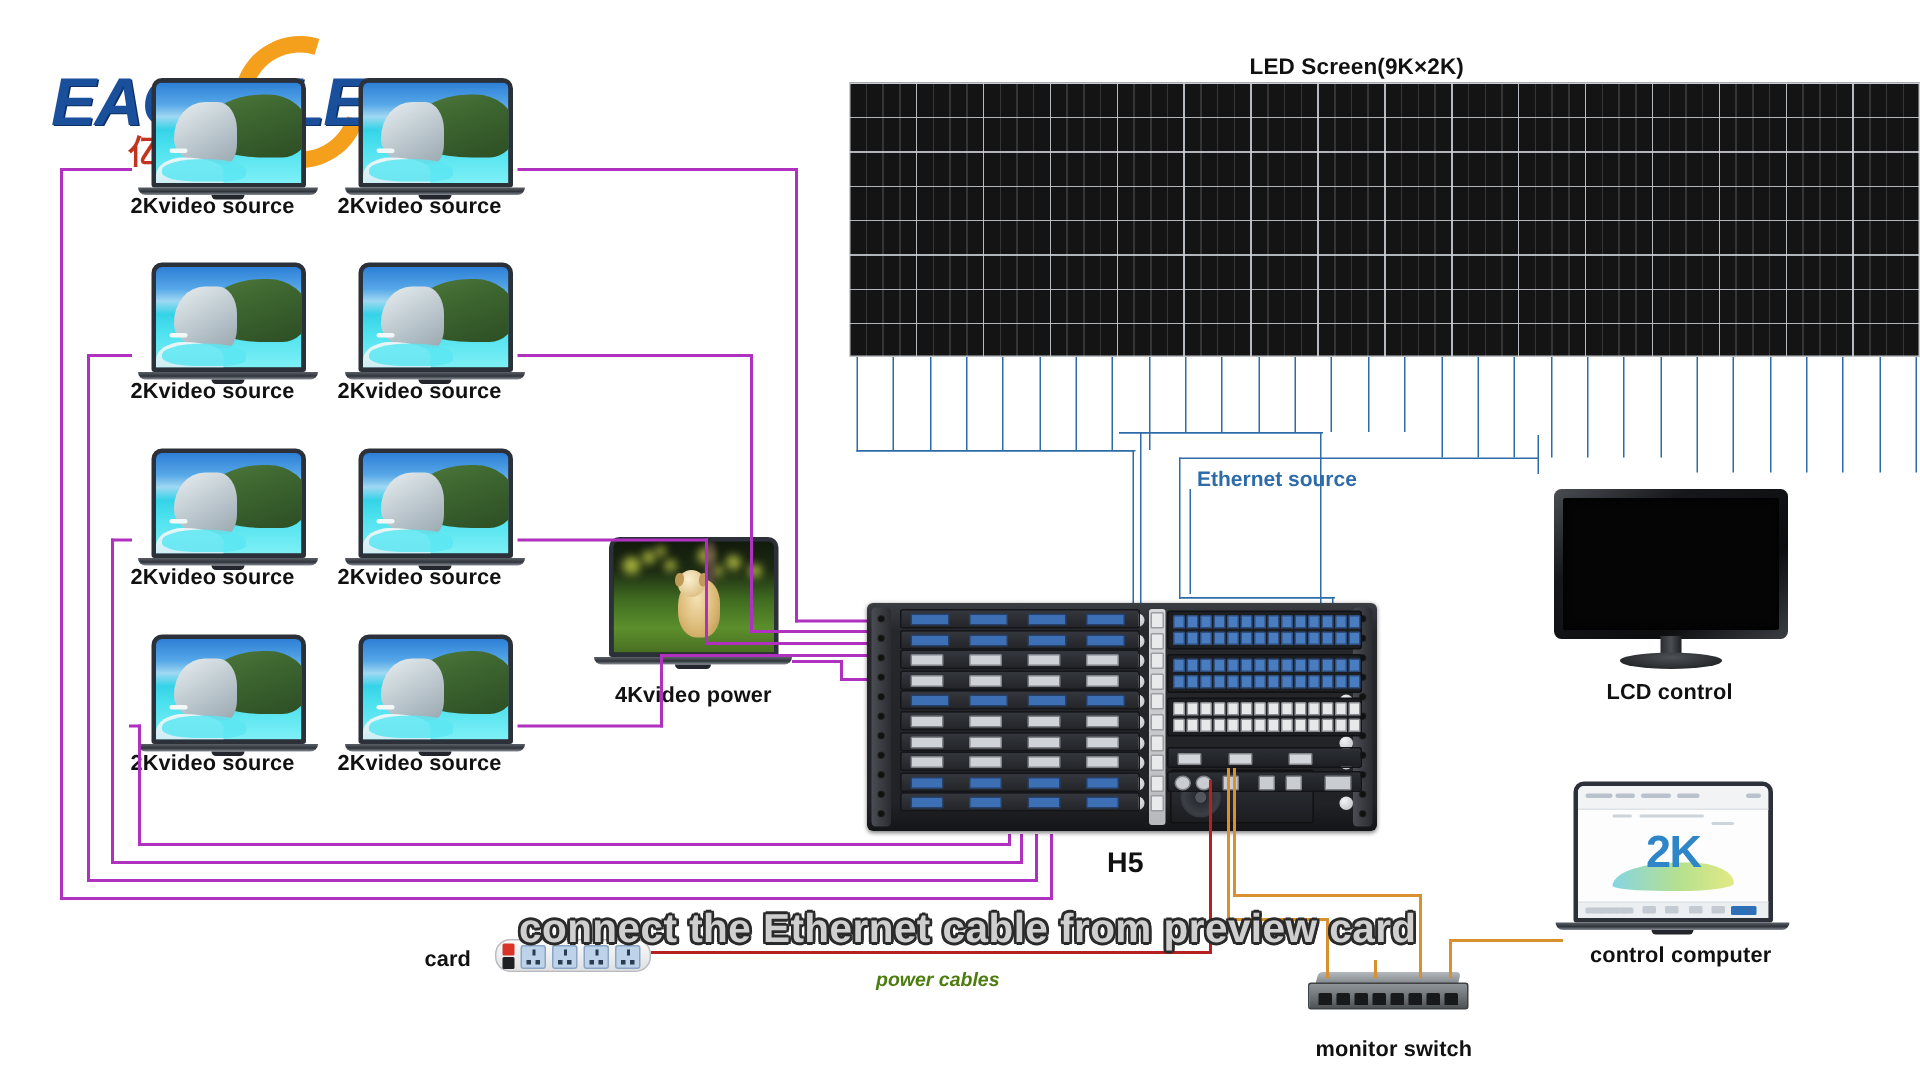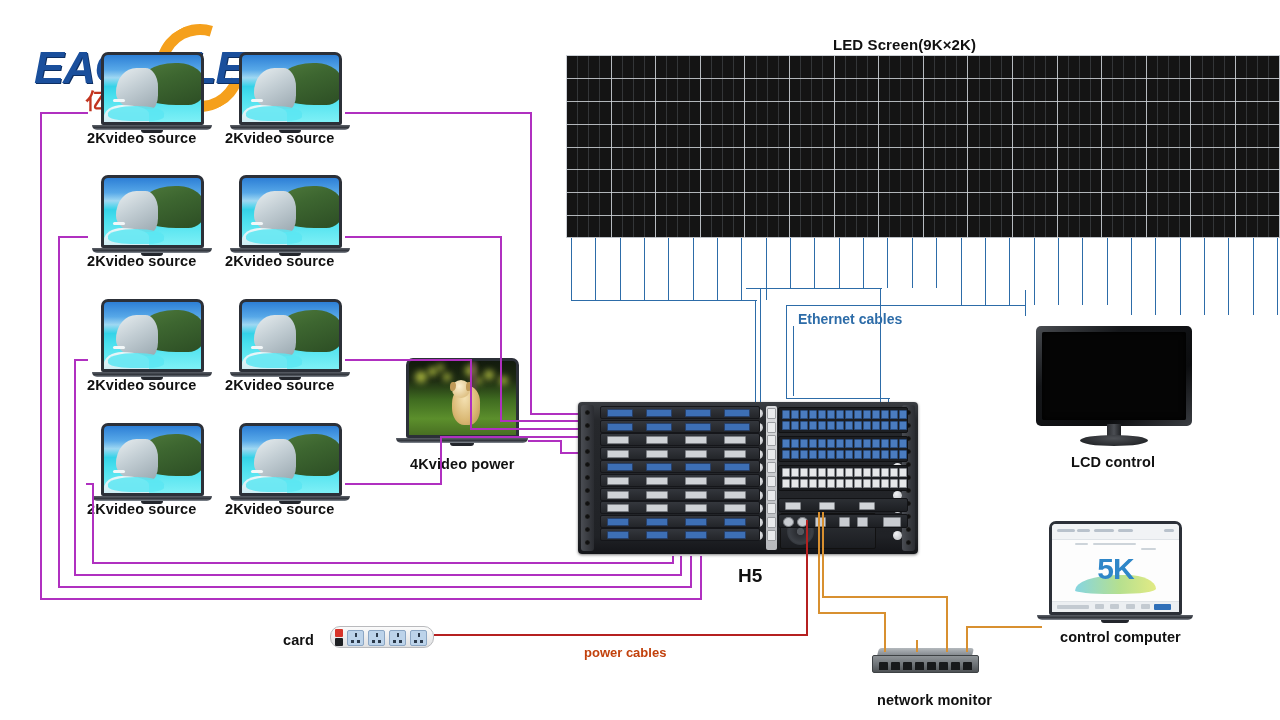--- a/index.html
+++ b/index.html
@@ -187,7 +187,7 @@
       <div style="position: absolute; left: 756px; top: 424px; width: 10px; height: 1px; background: rgb(45, 108, 168);"></div>
       <div style="position: absolute; left: 793px; top: 326px; width: 1px; height: 70px; background: rgb(45, 108, 168);"></div>
     </div>
-  <div id="eth-label">Ethernet cables</div>
+  <div id="eth-label">Ethernet source</div>
 
   <div id="sources">
       <div class="laptop" style="left: 92px; top: 52px; width: 120px; height: 79px;">

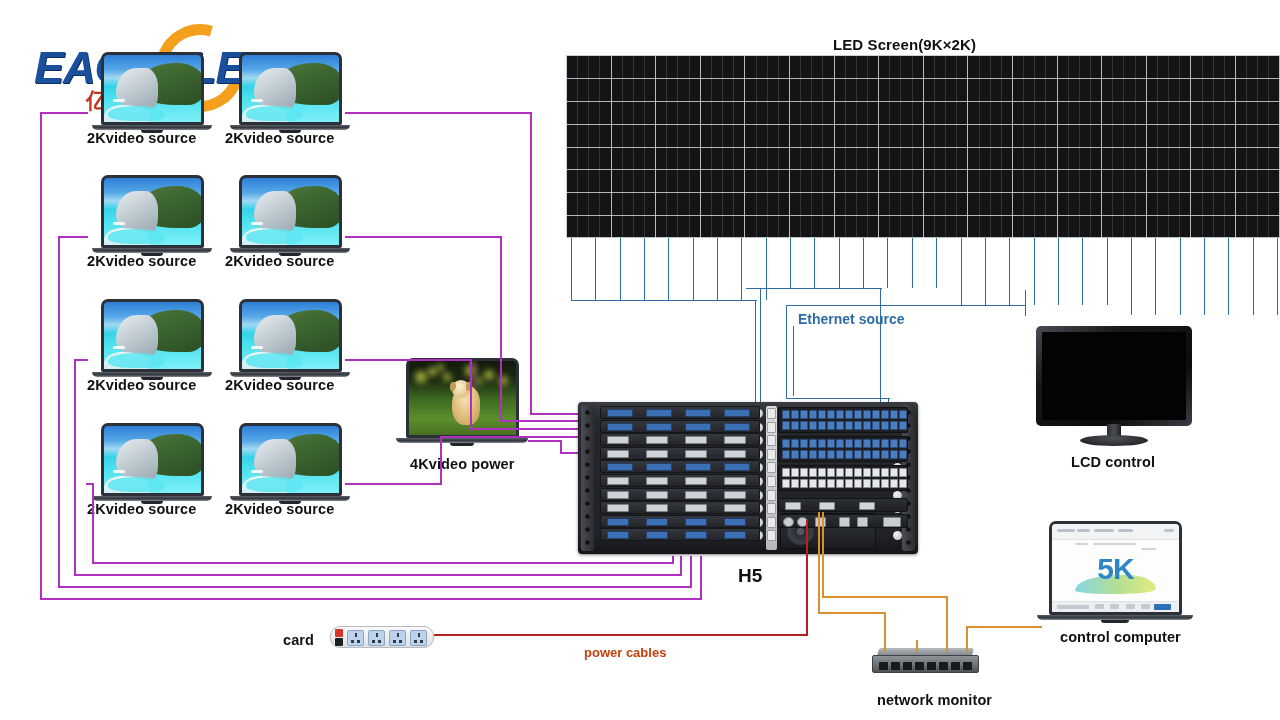--- a/index.html
+++ b/index.html
@@ -644,7 +644,7 @@
               <div class="row" style="left:32%;top:22%;width:34%"></div>
               <div class="row" style="left:70%;top:27%;width:12%"></div>
               <div class="swoosh"></div>
-              <div class="k">5K</div>
+              <div class="k">2K</div>
               <div class="taskbar"></div>
               <div class="tbtn" style="left:4%"></div>
               <div class="tbtn" style="left:8%"></div>

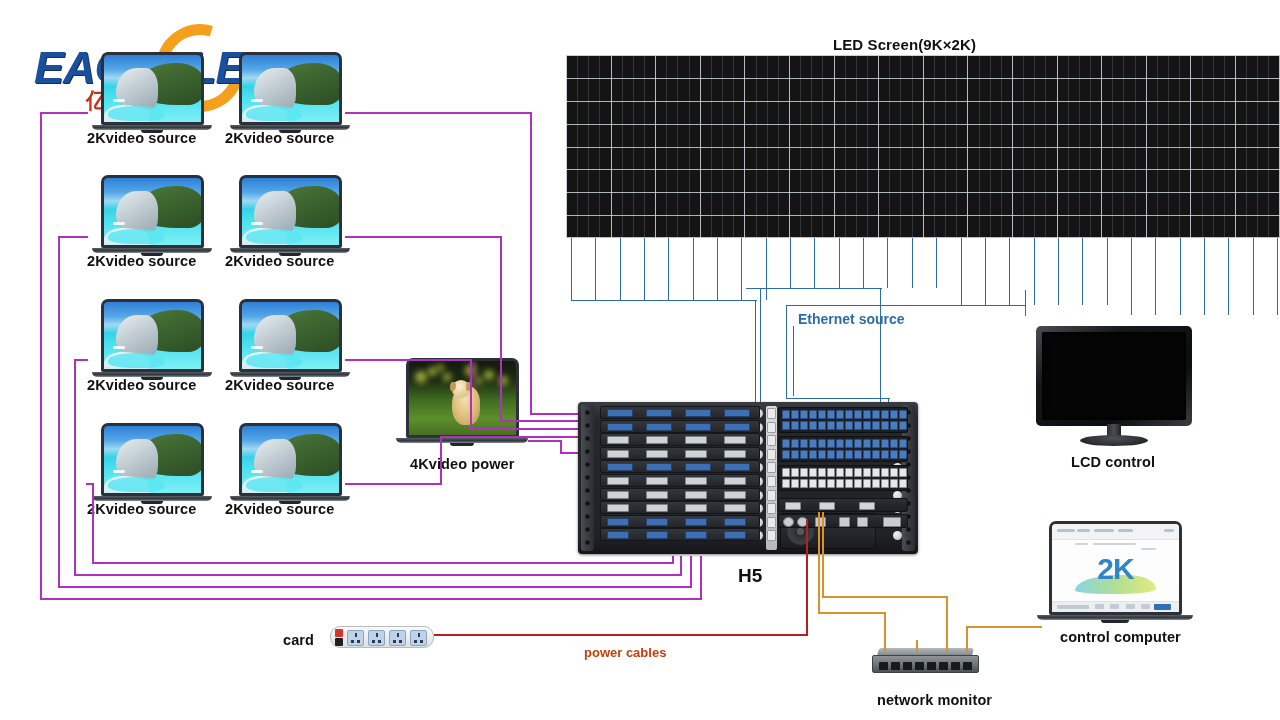--- a/index.html
+++ b/index.html
@@ -723,6 +723,7 @@
       <div style="position: absolute; left: 806px; top: 520px; width: 2px; height: 116px; background: rgb(181, 32, 32);"></div>
     </div>
 
+  <div id="caption">connect the Ethernet cable from preview card</div>
 
 </div>
 

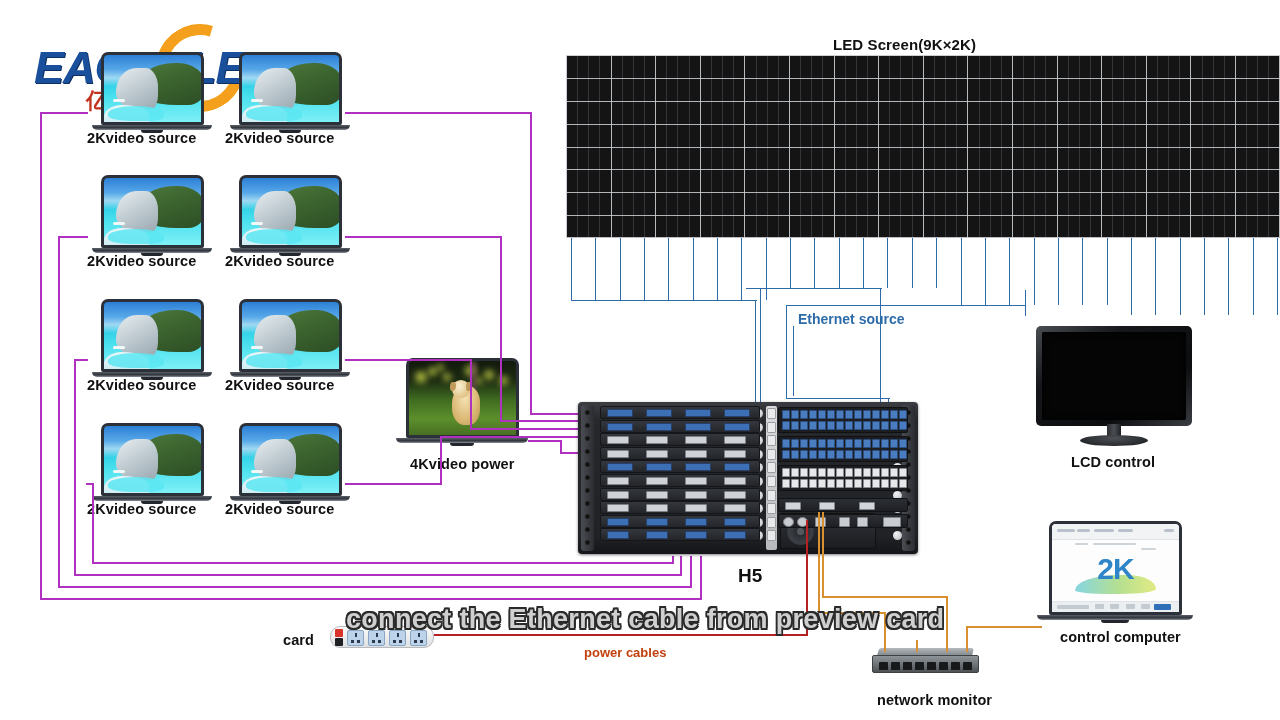--- a/index.html
+++ b/index.html
@@ -118,7 +118,7 @@
        -1.6px -1.6px 0 #2a2a2a, 1.6px -1.6px 0 #2a2a2a, -1.6px 1.6px 0 #2a2a2a, 1.6px 1.6px 0 #2a2a2a,
        0 -1.8px 0 #2a2a2a, 0 1.8px 0 #2a2a2a, -1.8px 0 0 #2a2a2a, 1.8px 0 0 #2a2a2a;}
   #eth-label{position:absolute;left:798px;top:311px;font-size:14px;font-weight:700;color:#2d6ca8;}
-  #pw-label{position:absolute;left:584px;top:645px;font-size:13px;font-weight:700;color:#c2410c;}
+  #pw-label{position:absolute;left:584px;top:645px;font-size:13px;font-weight:700;color:#4d7c0f;font-style:italic;}
 </style>
 </head>
 <body>

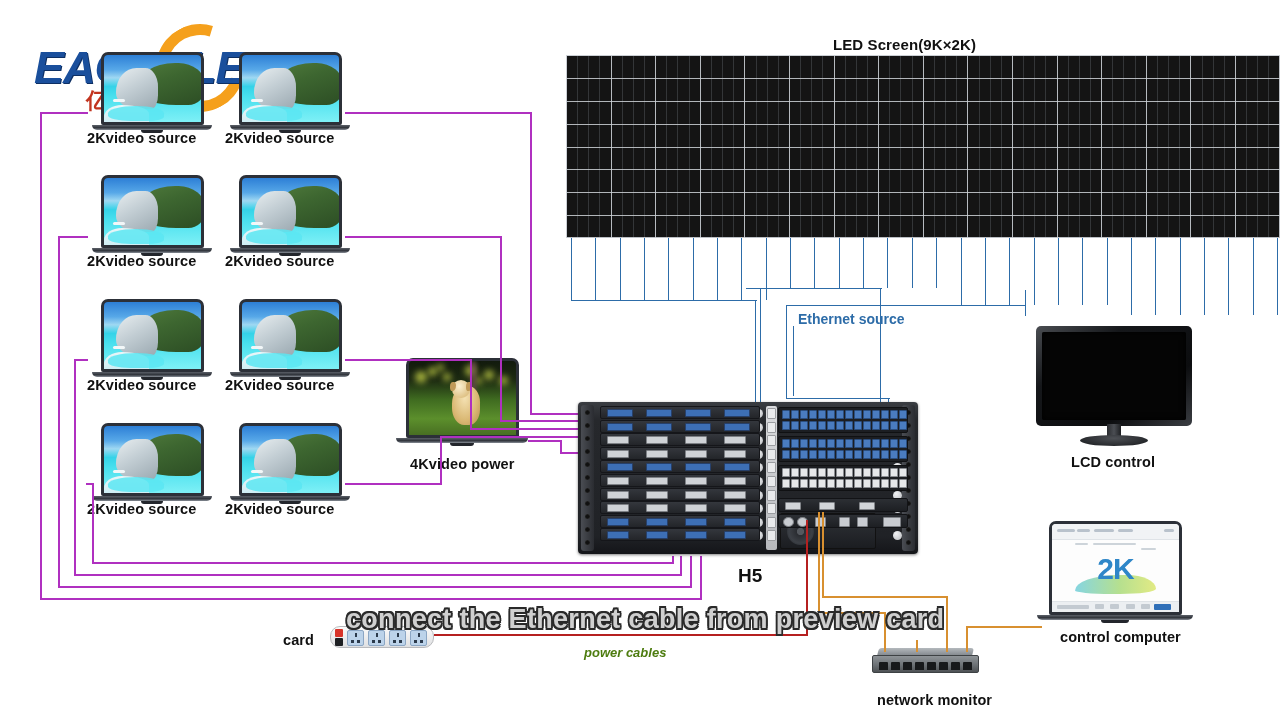--- a/index.html
+++ b/index.html
@@ -679,7 +679,7 @@
         <div class="p" style="left: 90px;"></div>
       </div>
   </div>
-  <div class="lbl" style="left:877px;top:692px;">network monitor</div>
+  <div class="lbl" style="left:877px;top:692px;">monitor switch</div>
 
   <div class="lbl" style="left:283px;top:632px;">card</div>
   <div id="pstrip">

